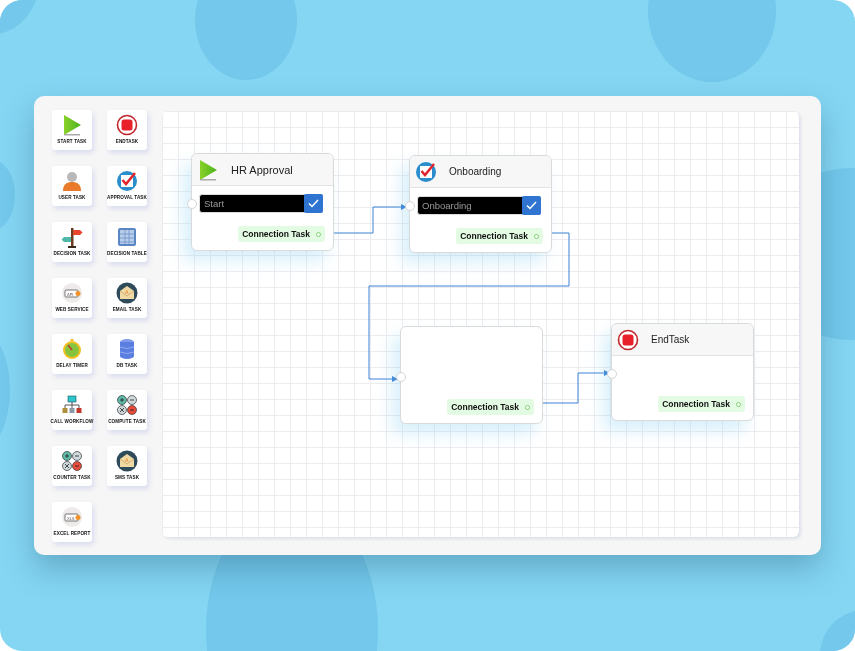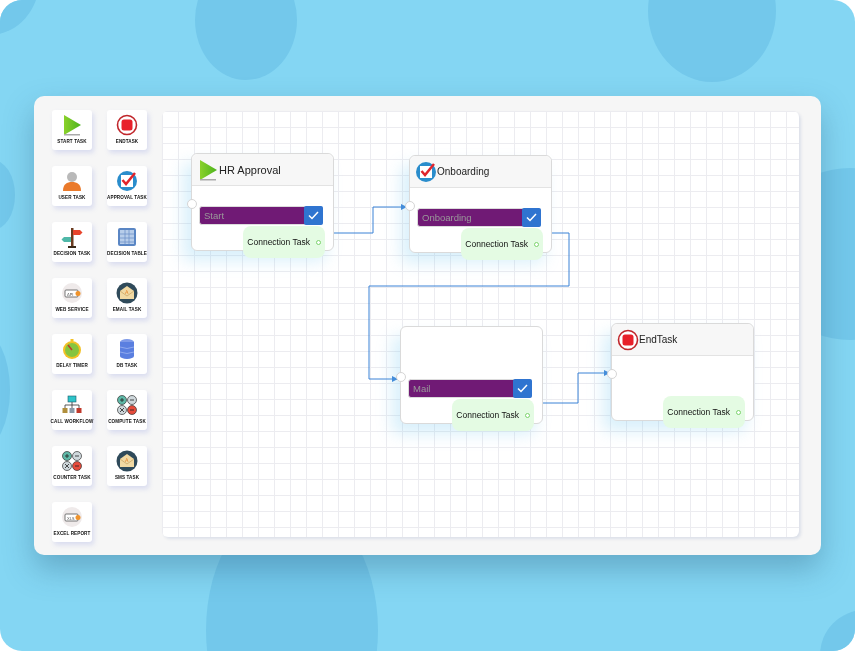--- a/index.html
+++ b/index.html
@@ -52,7 +52,7 @@
     border-radius: 6px 6px 0 0; display: flex; align-items: center; padding-left: 5px;
   }
   .node-icon { width: 22px; height: 22px; display: flex; align-items: center; justify-content: center; }
-  .node-title { font-size: 11px; color: #222; }
+  .node-title { font-size: 11px; color: #222; margin-left: 12px; }
   .node-field {
     position: absolute; left: 7px; top: 52px; width: 124px; height: 19px;
     background: #701a75; border: 1px solid #dcdcdc; border-radius: 3px;

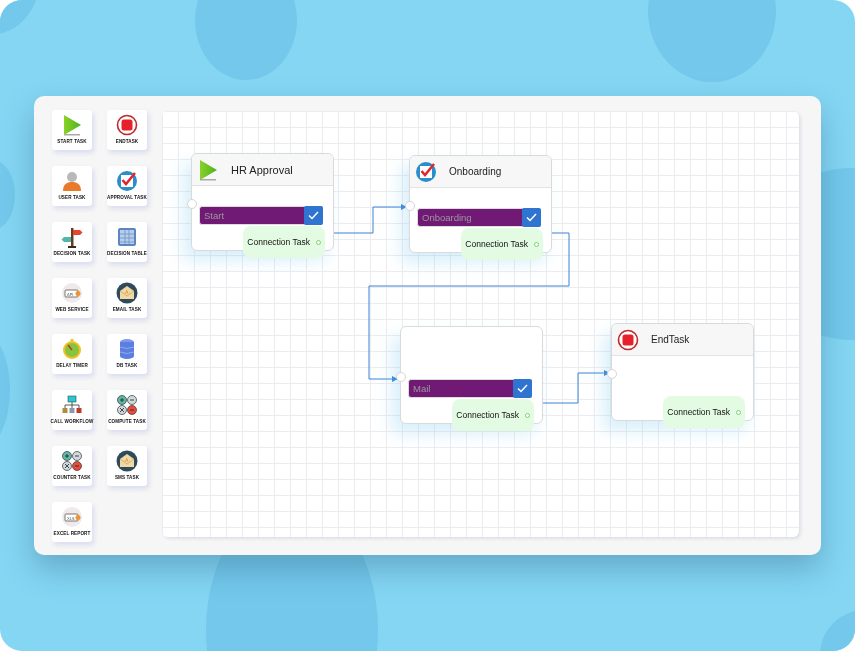--- a/index.html
+++ b/index.html
@@ -54,8 +54,8 @@
   .node-icon { width: 22px; height: 22px; display: flex; align-items: center; justify-content: center; }
   .node-title { font-size: 11px; color: #222; margin-left: 12px; }
   .node-field {
-    position: absolute; left: 7px; top: 52px; width: 124px; height: 19px;
-    background: #701a75; border: 1px solid #dcdcdc; border-radius: 3px;
+    position: absolute; left: 7px; top: 40px; width: 124px; height: 19px;
+    background: #000000; border: 1px solid #dcdcdc; border-radius: 3px;
   }
   .node-field-text { position: absolute; left: 4px; top: 3px; font-size: 9.5px; color: #9a9a9a; }
   .node-check {

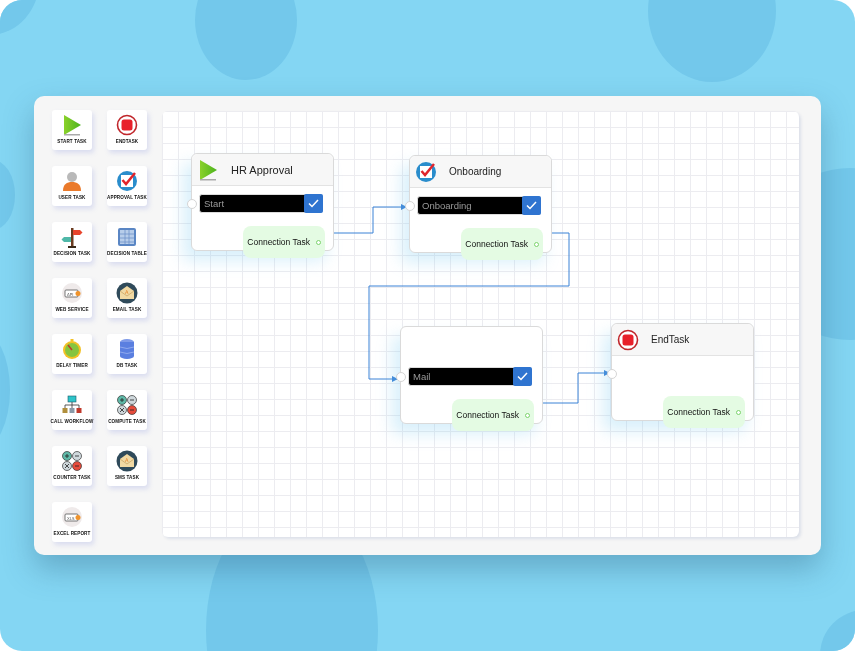--- a/index.html
+++ b/index.html
@@ -67,9 +67,9 @@
     border-radius: 50%; background: #ffffff; border: 1px solid #d5d5d5;
   }
   .node-conn {
-    position: absolute; right: 8px; top: 72px; height: 16px; padding: 16px 4px;
-    background: #e4fbe3; border-radius: 8px; display: flex; align-items: center;
-    font-size: 8.5px; color: #111;
+    position: absolute; right: 8px; top: 72px; height: 16px; padding: 0 4px;
+    background: #e4fbe3; border-radius: 3px; display: flex; align-items: center;
+    font-size: 8.5px; color: #111; font-weight: bold;
   }
   .node-conn-dot {
     width: 5px; height: 5px; border-radius: 50%; background: #ffffff;

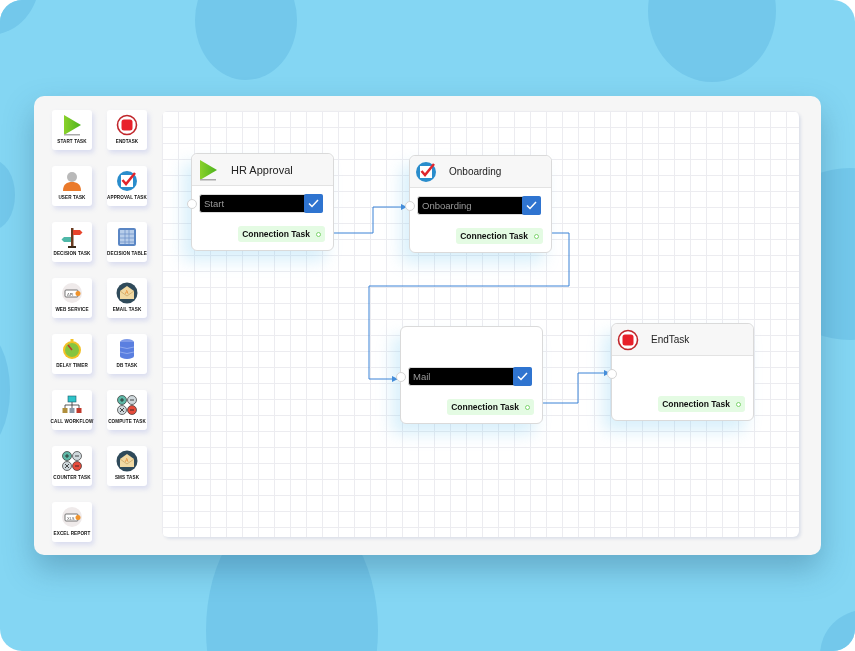--- a/index.html
+++ b/index.html
@@ -346,14 +346,6 @@
 
     <div class="node" style="left:238px; top:215px;">
       <div class="node-port"></div>
-      <div class="node-field">
-        <span class="node-field-text">Mail</span>
-        <div class="node-check">
-          <svg width="11" height="9" viewBox="0 0 11 9">
-              <path d="M1 4.5 L4 7.5 L10 1" fill="none" stroke="#fff" stroke-width="1.5"></path>
-            </svg>
-        </div>
-      </div>
       <div class="node-conn">
         <span>Connection Task</span>
         <span class="node-conn-dot"></span>

